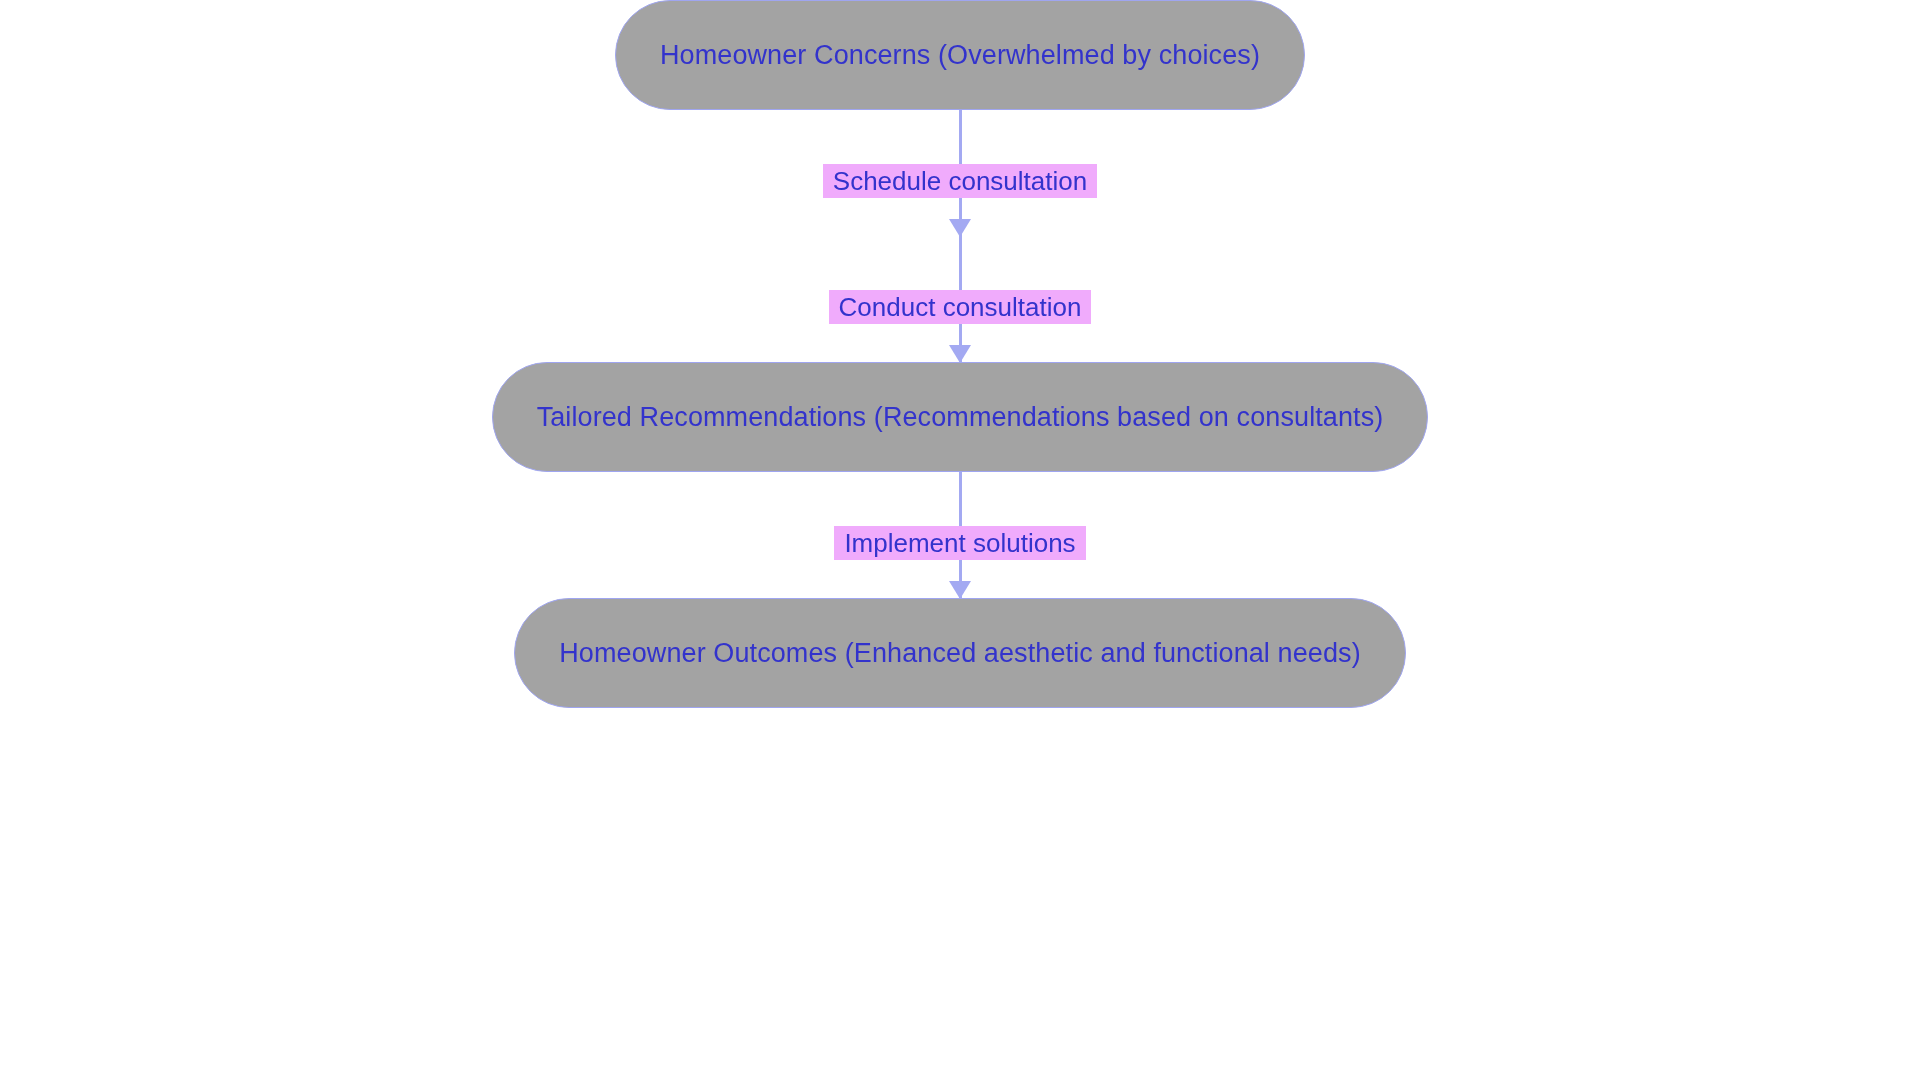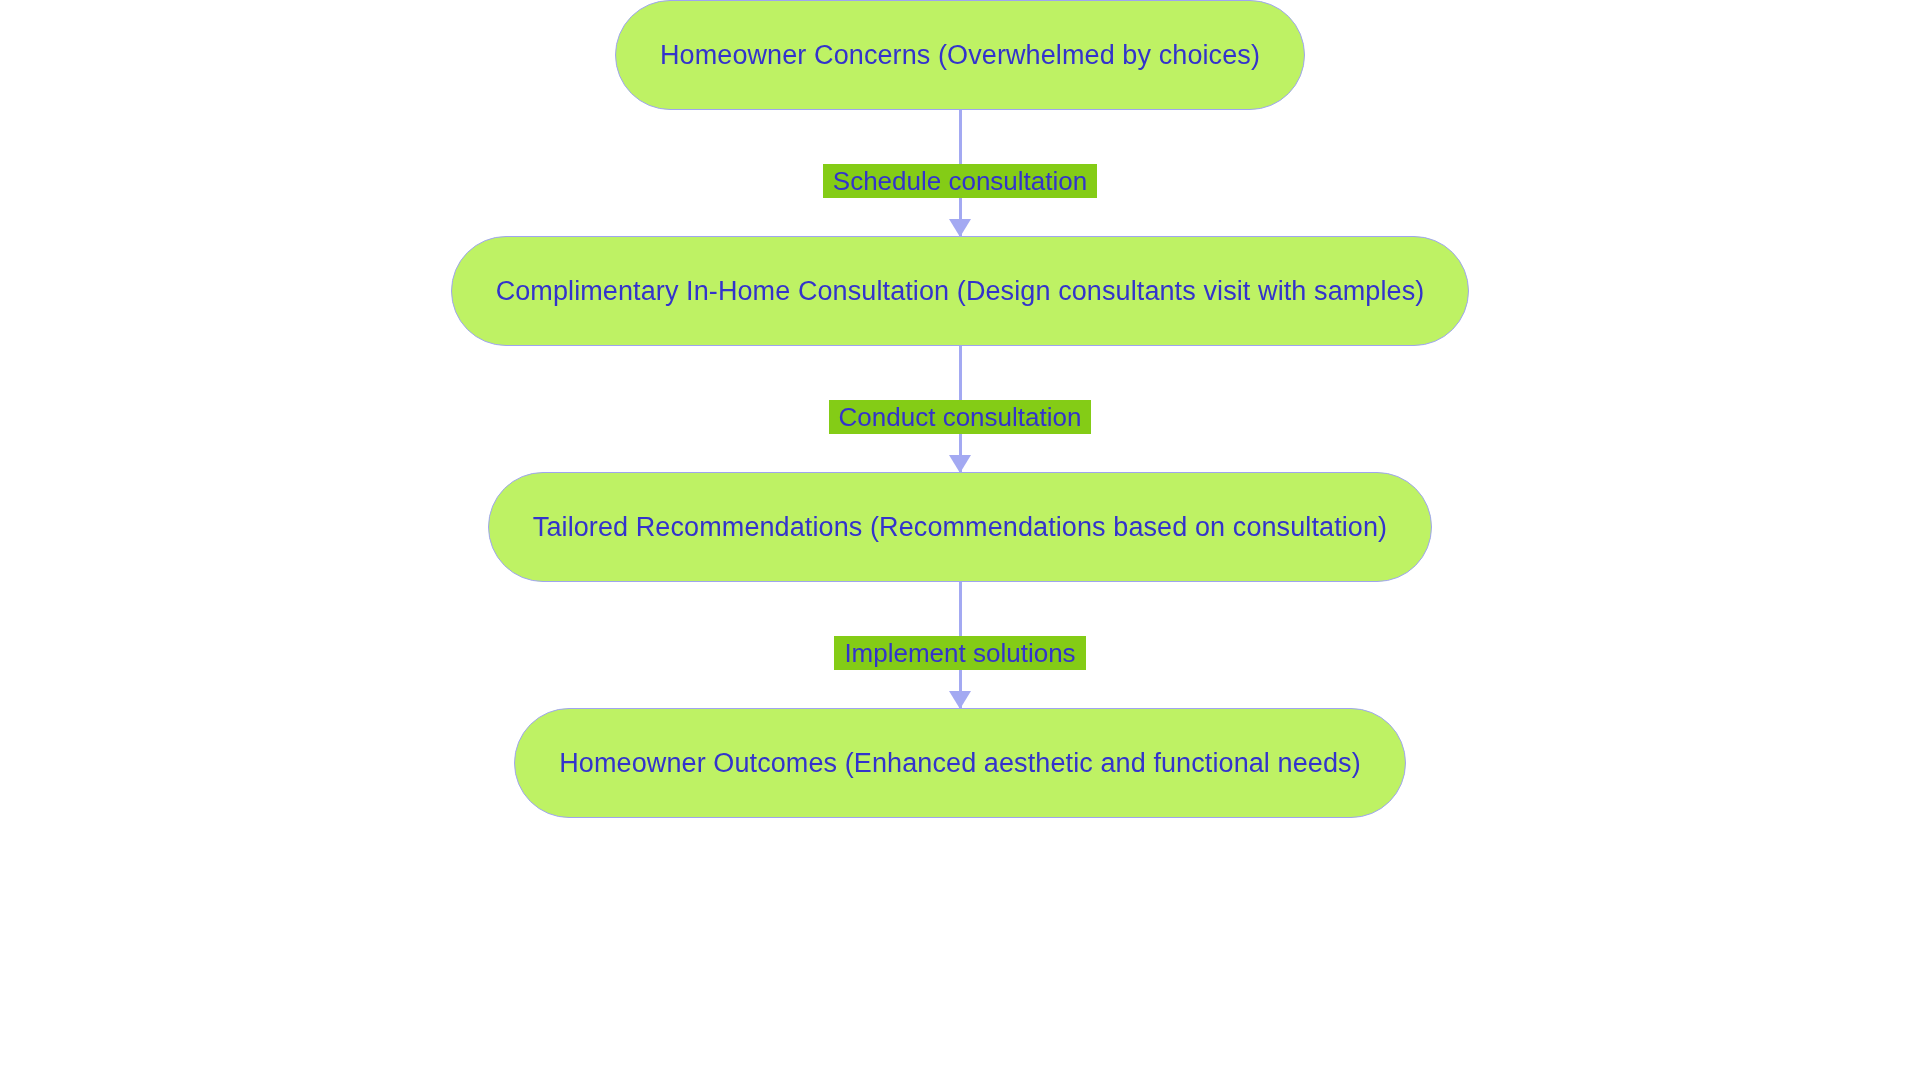--- a/index.html
+++ b/index.html
@@ -35,7 +35,7 @@
   
   .node {
     box-sizing: border-box;
-    background: #bef264;
+    background: #a3a3a3;
     border: 1.6px solid #9fa5f0;
     border-radius: 9999px;
     display: flex;

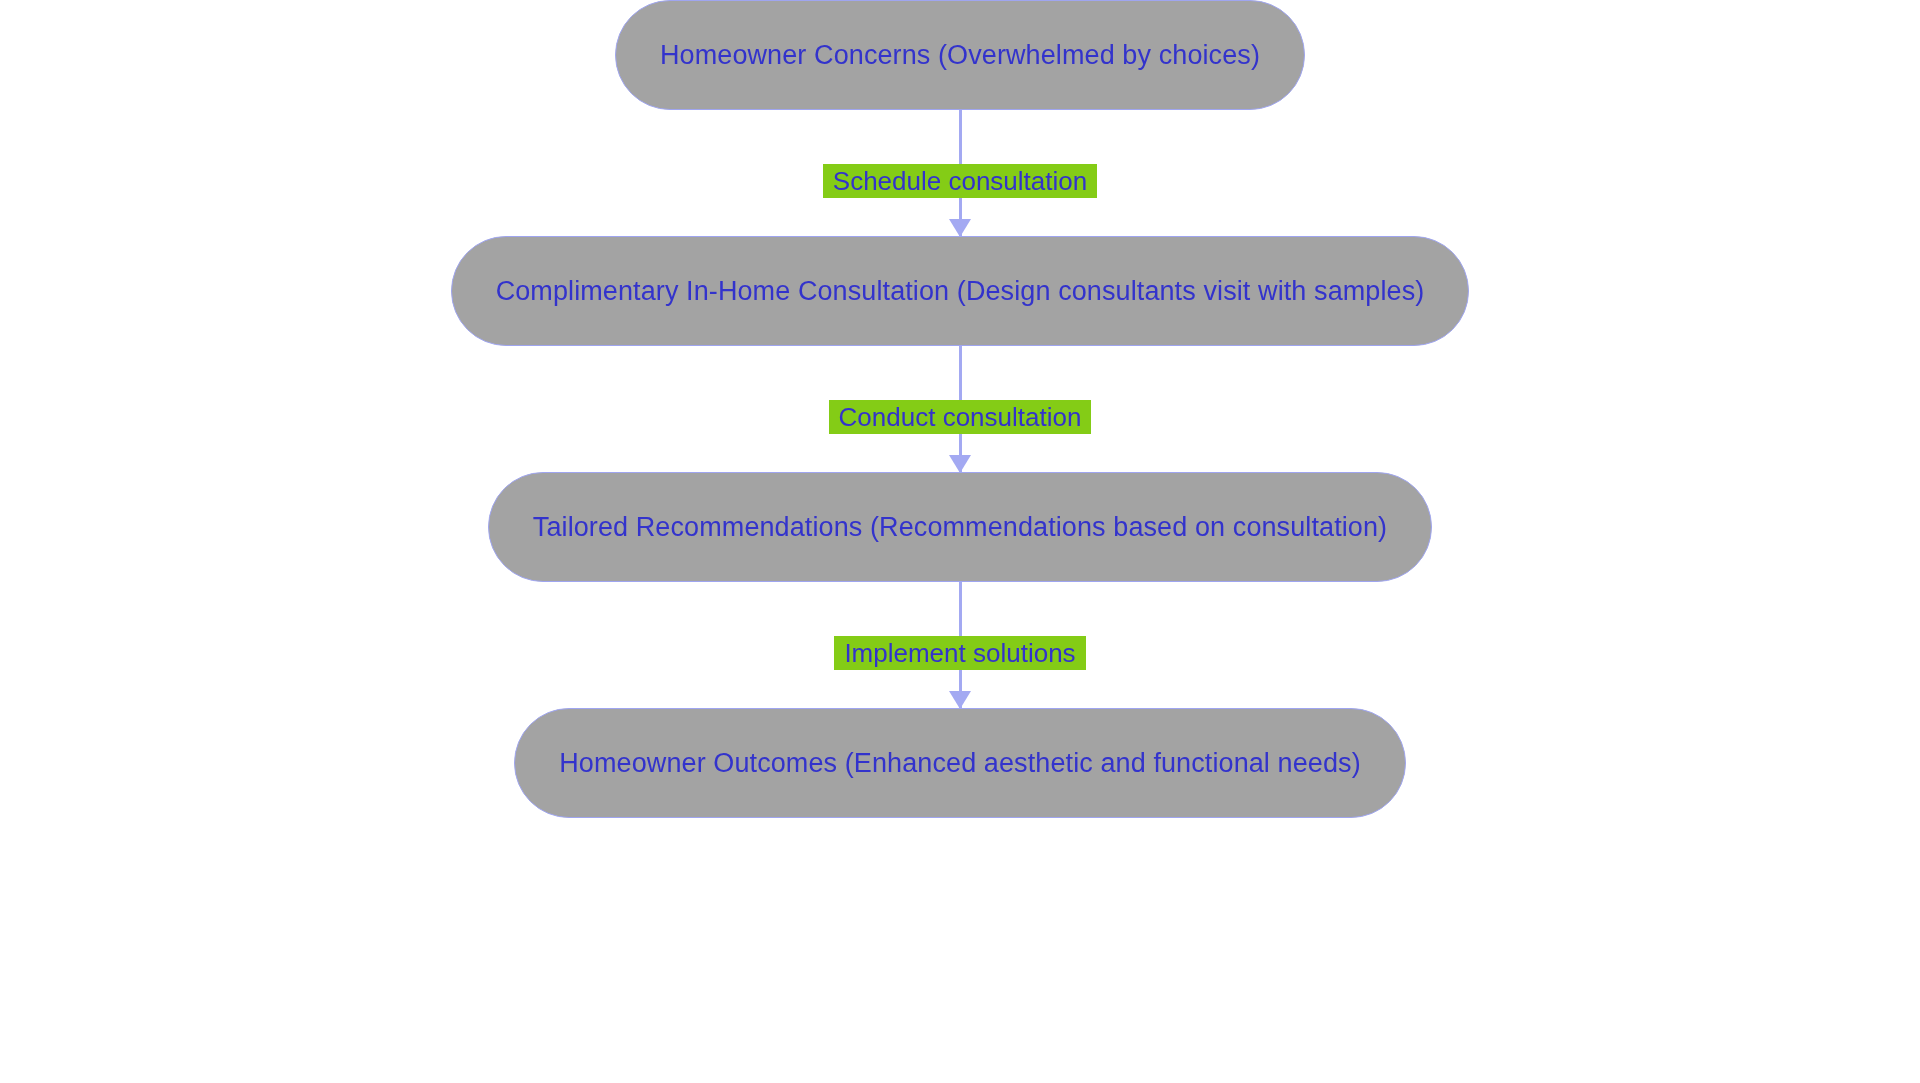--- a/index.html
+++ b/index.html
@@ -82,7 +82,7 @@
   .edge-label {
     position: relative;
     z-index: 2;
-    background: #84cc16;
+    background: #f0abfc;
     color: #3333cc;
     font-size: 26px;
     line-height: 1.1;

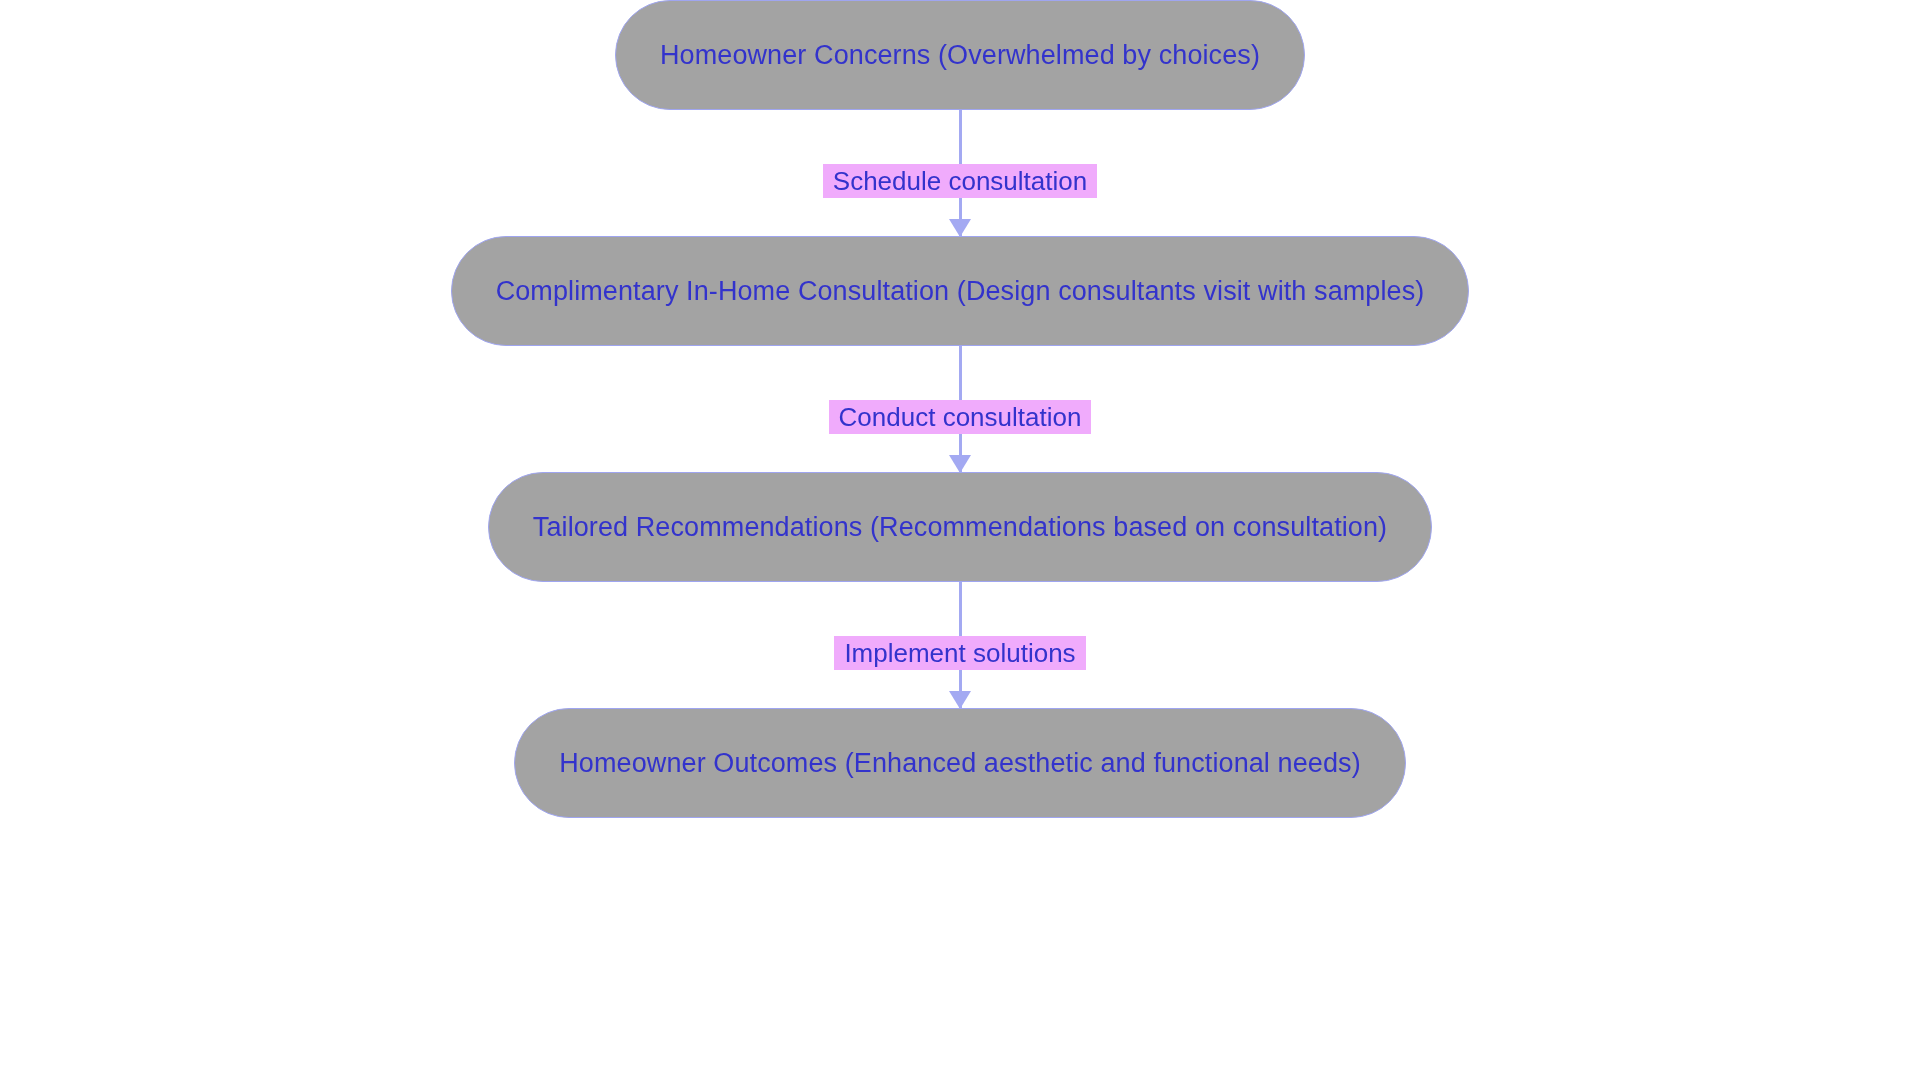--- a/index.html
+++ b/index.html
@@ -107,9 +107,6 @@
       <div class="edge-label">Schedule consultation</div>
     </div>
 
-    <div class="node">
-      <span>Complimentary In-Home Consultation (Design consultants visit with samples)</span>
-    </div>
 
     <div class="edge">
       <div class="edge-line"></div>

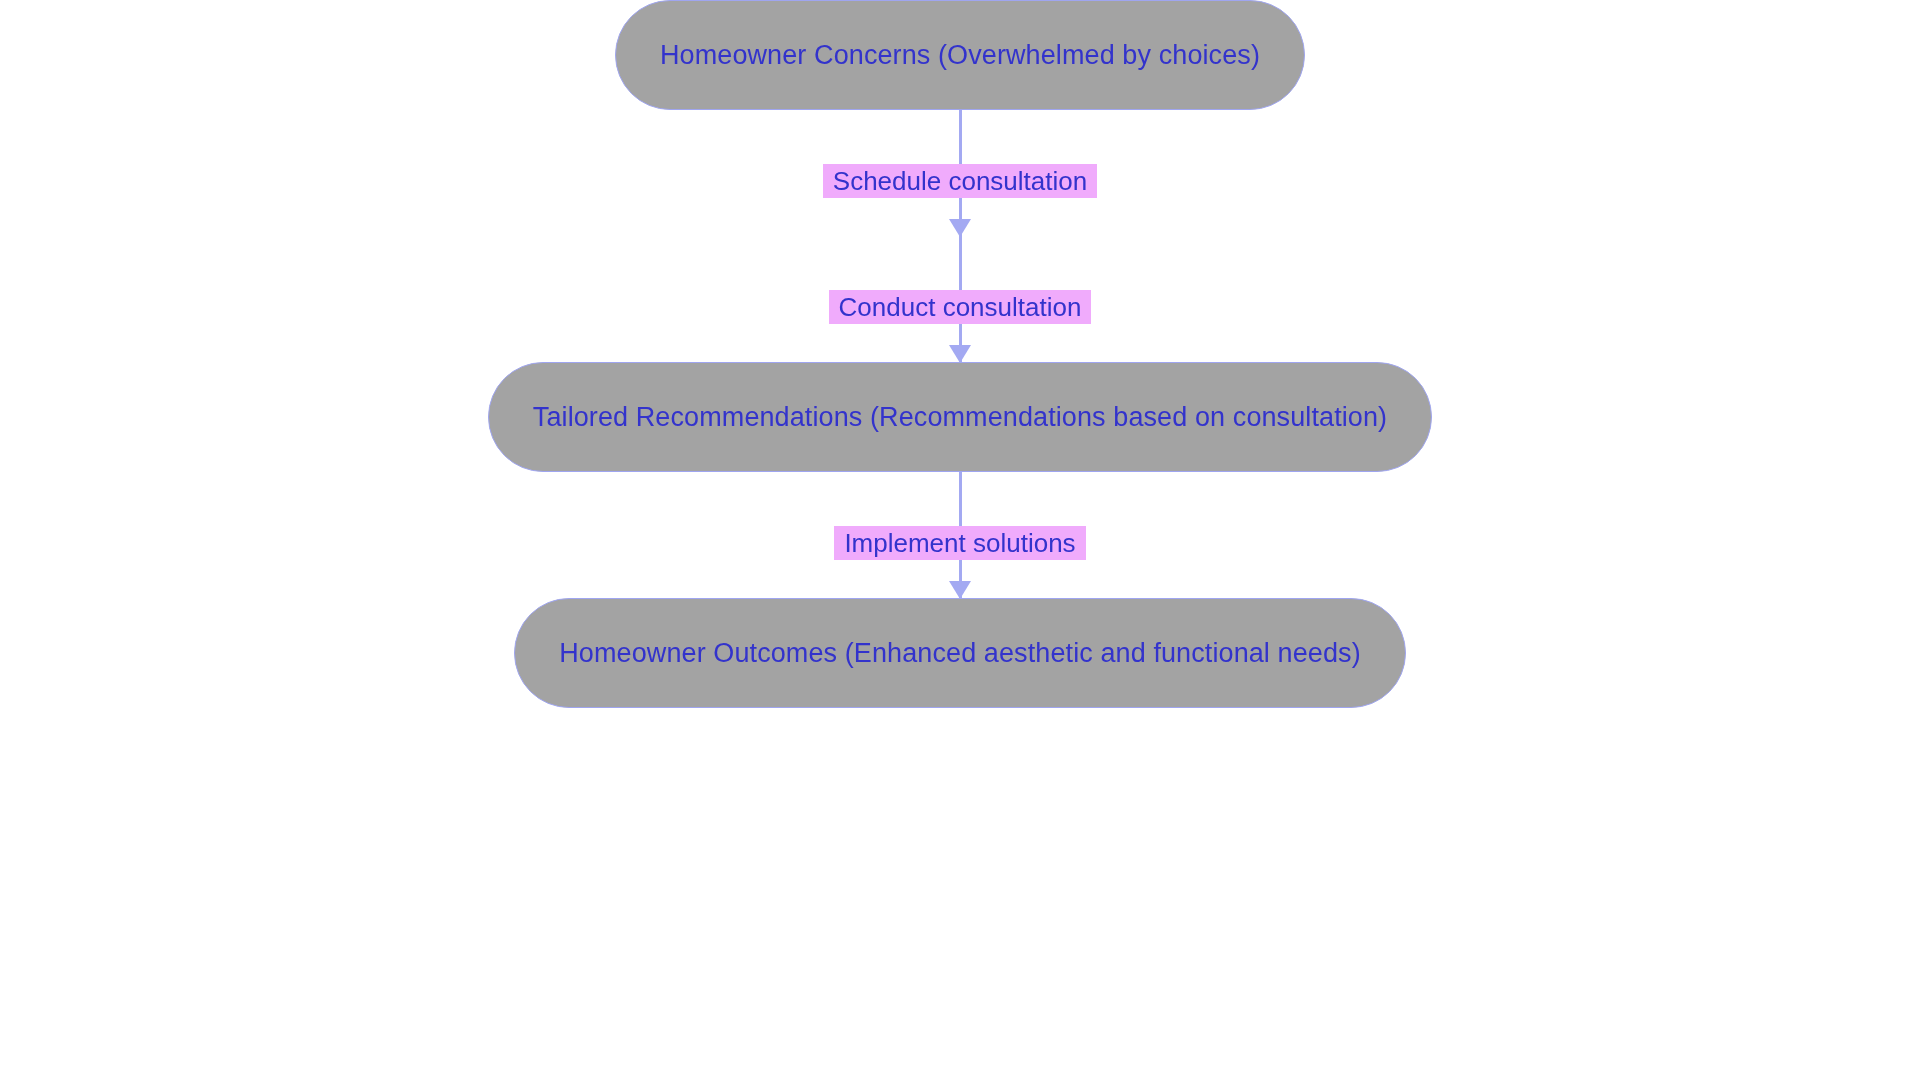--- a/index.html
+++ b/index.html
@@ -117,7 +117,7 @@
 
 
     <div class="node">
-      <span>Tailored Recommendations (Recommendations based on consultation)</span>
+      <span>Tailored Recommendations (Recommendations based on consultants)</span>
     </div>
 
     <div class="edge">

